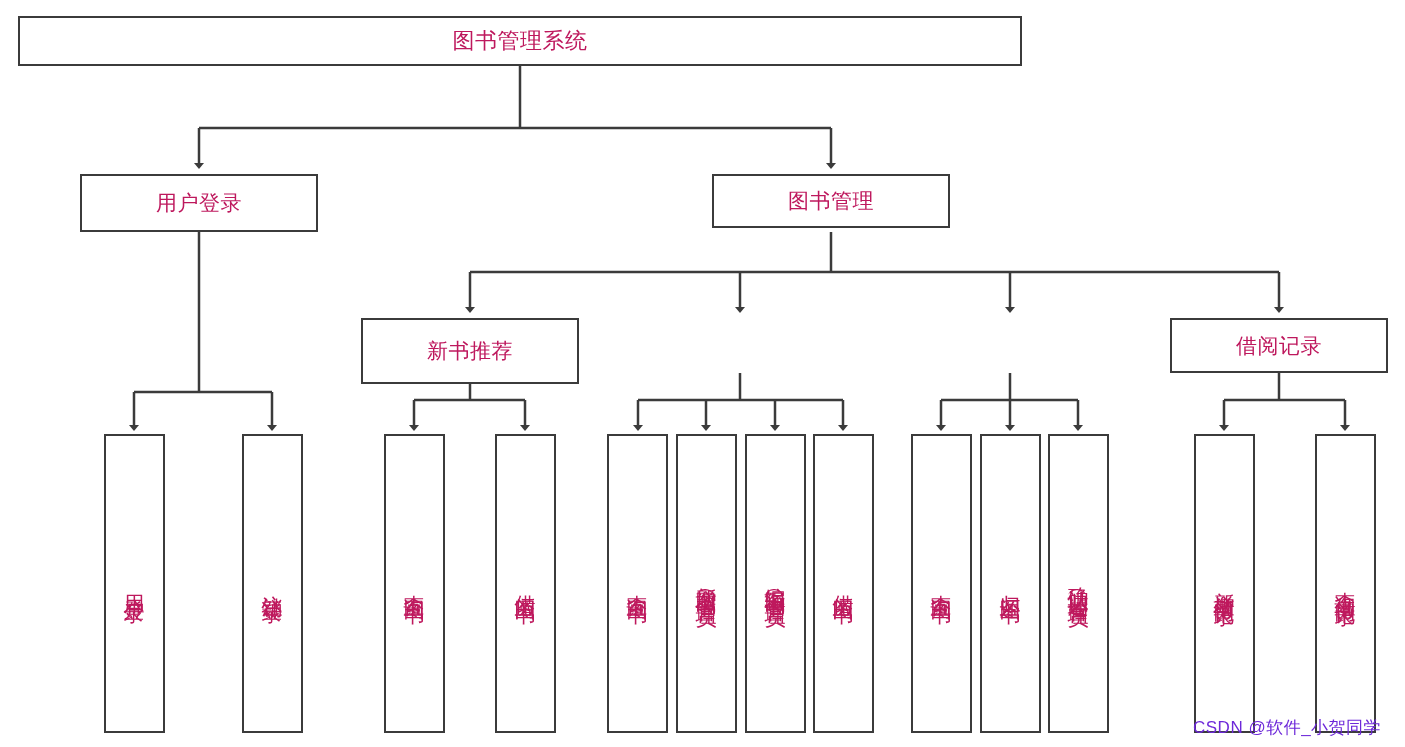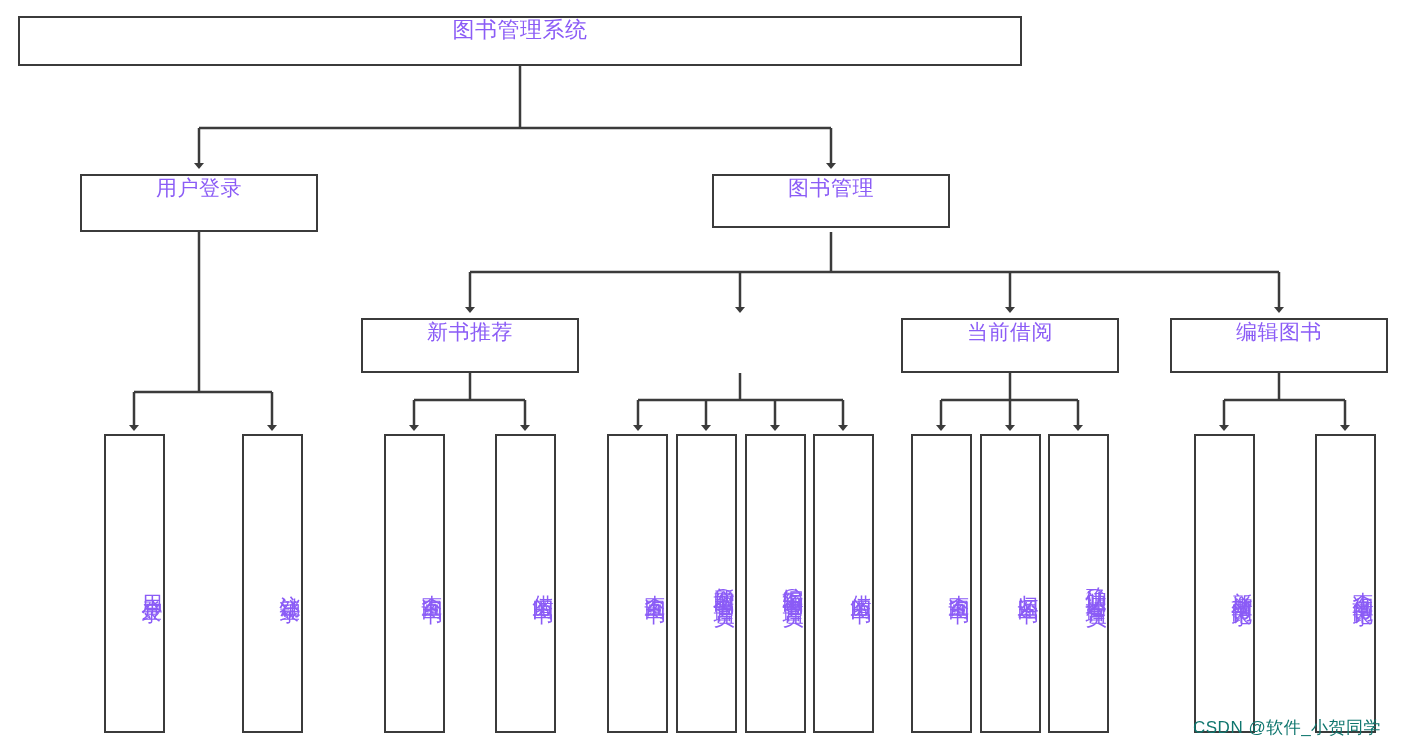--- a/index.html
+++ b/index.html
@@ -31,8 +31,9 @@
     background: #ffffff;
     border: 2.5px solid #3b3b3b;
     display: flex;
+    align-items: center;
     justify-content: center;
-    color: #8b5cf6;
+    color: #be185d;
     text-align: center;
   }
   .node-h {

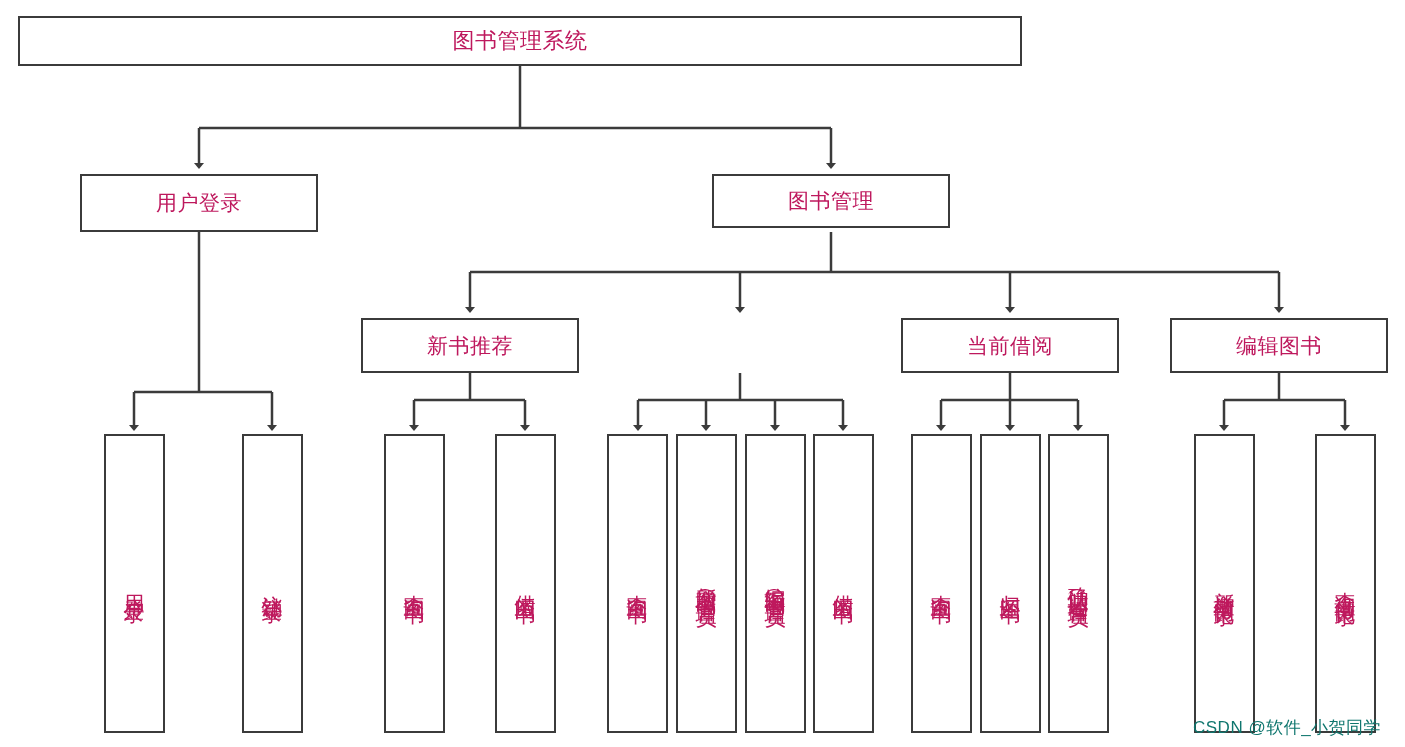--- a/index.html
+++ b/index.html
@@ -126,7 +126,7 @@
     <span>图书管理</span>
   </div>
 
-  <div class="node node-h" style="left:361px; top:318px; width:218px; height:55px;">
+  <div class="node node-h" style="left:361px; top:318px; width:218px; height:66px;">
     <span>新书推荐</span>
   </div>
   <div class="node node-h" style="left:901px; top:318px; width:218px; height:55px;">

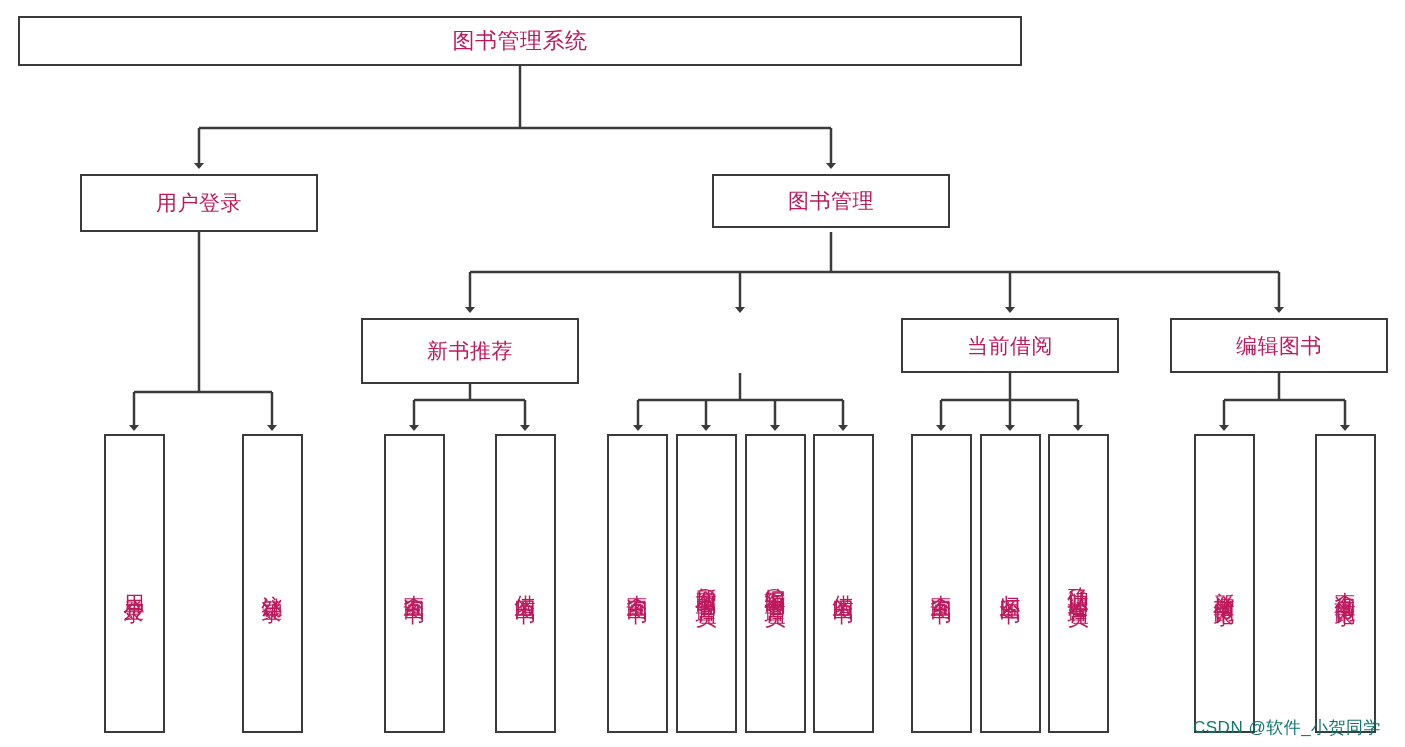--- a/index.html
+++ b/index.html
@@ -129,9 +129,6 @@
   <div class="node node-h" style="left:361px; top:318px; width:218px; height:66px;">
     <span>新书推荐</span>
   </div>
-  <div class="node node-h" style="left:901px; top:318px; width:218px; height:55px;">
-    <span>当前借阅</span>
-  </div>
   <div class="node node-h" style="left:1170px; top:318px; width:218px; height:55px;">
     <span>编辑图书</span>
   </div>

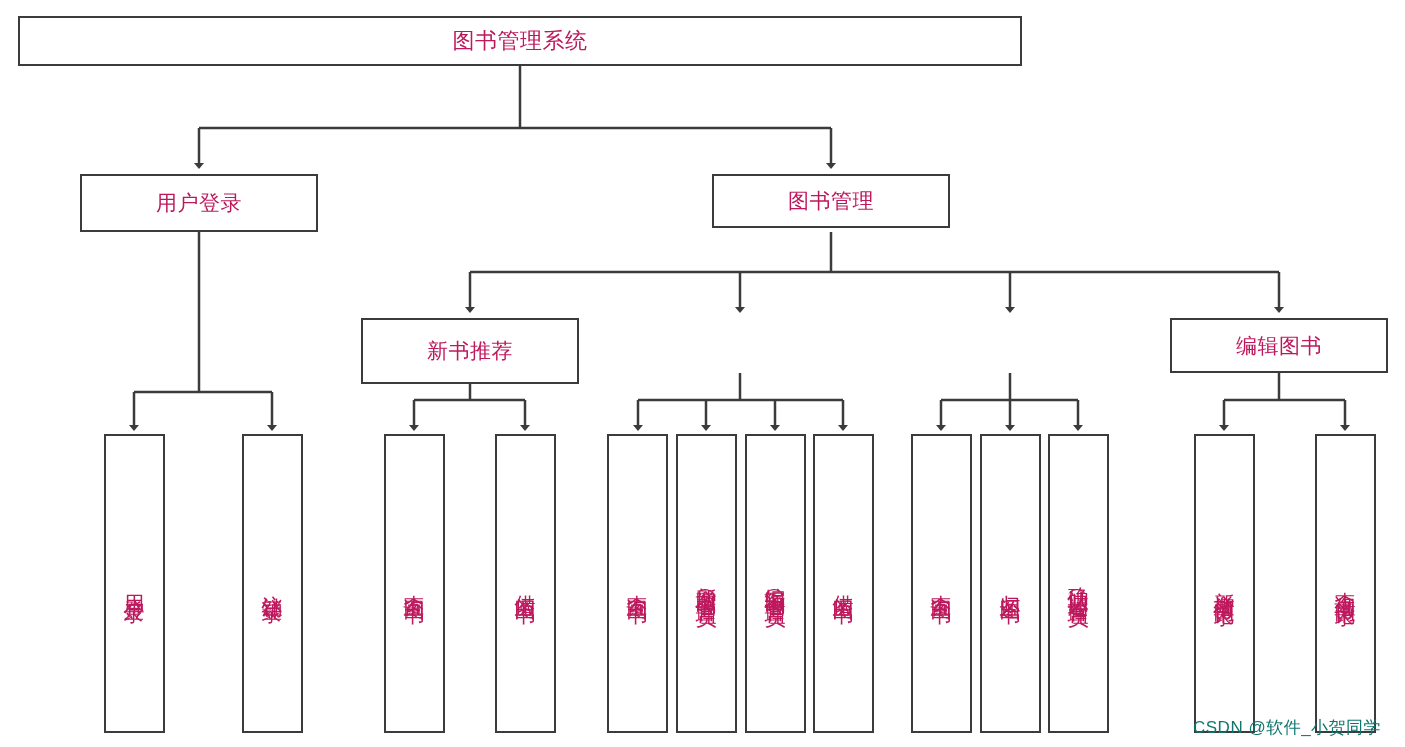--- a/index.html
+++ b/index.html
@@ -130,7 +130,7 @@
     <span>新书推荐</span>
   </div>
   <div class="node node-h" style="left:1170px; top:318px; width:218px; height:55px;">
-    <span>编辑图书</span>
+    <span>借阅记录</span>
   </div>
 
   <div class="node node-v" style="left:104px; top:434px; width:61px; height:299px;">

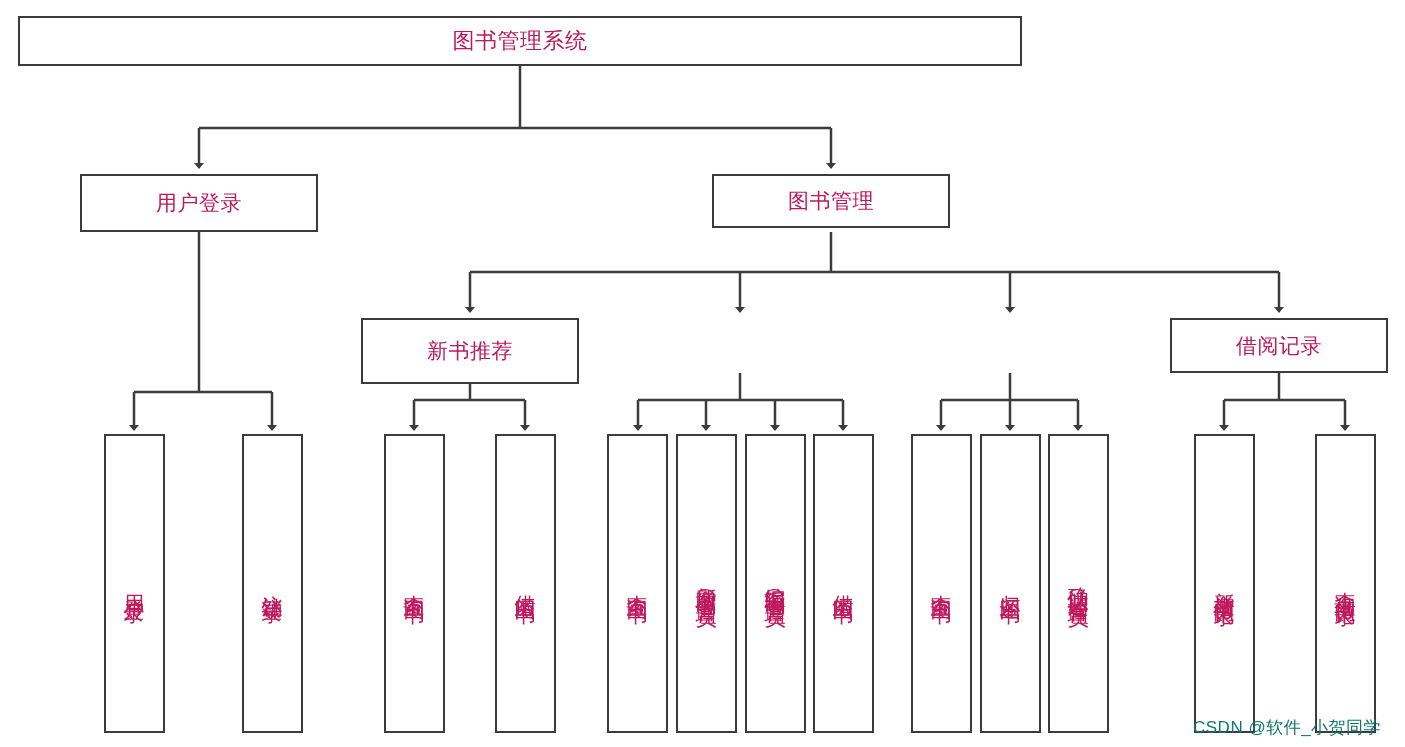--- a/index.html
+++ b/index.html
@@ -54,7 +54,7 @@
   }
   .watermark {
     position: absolute;
-    color: #0f766e;
+    color: #6d28d9;
     font-size: 17px;
     white-space: nowrap;
     letter-spacing: 0.5px;

